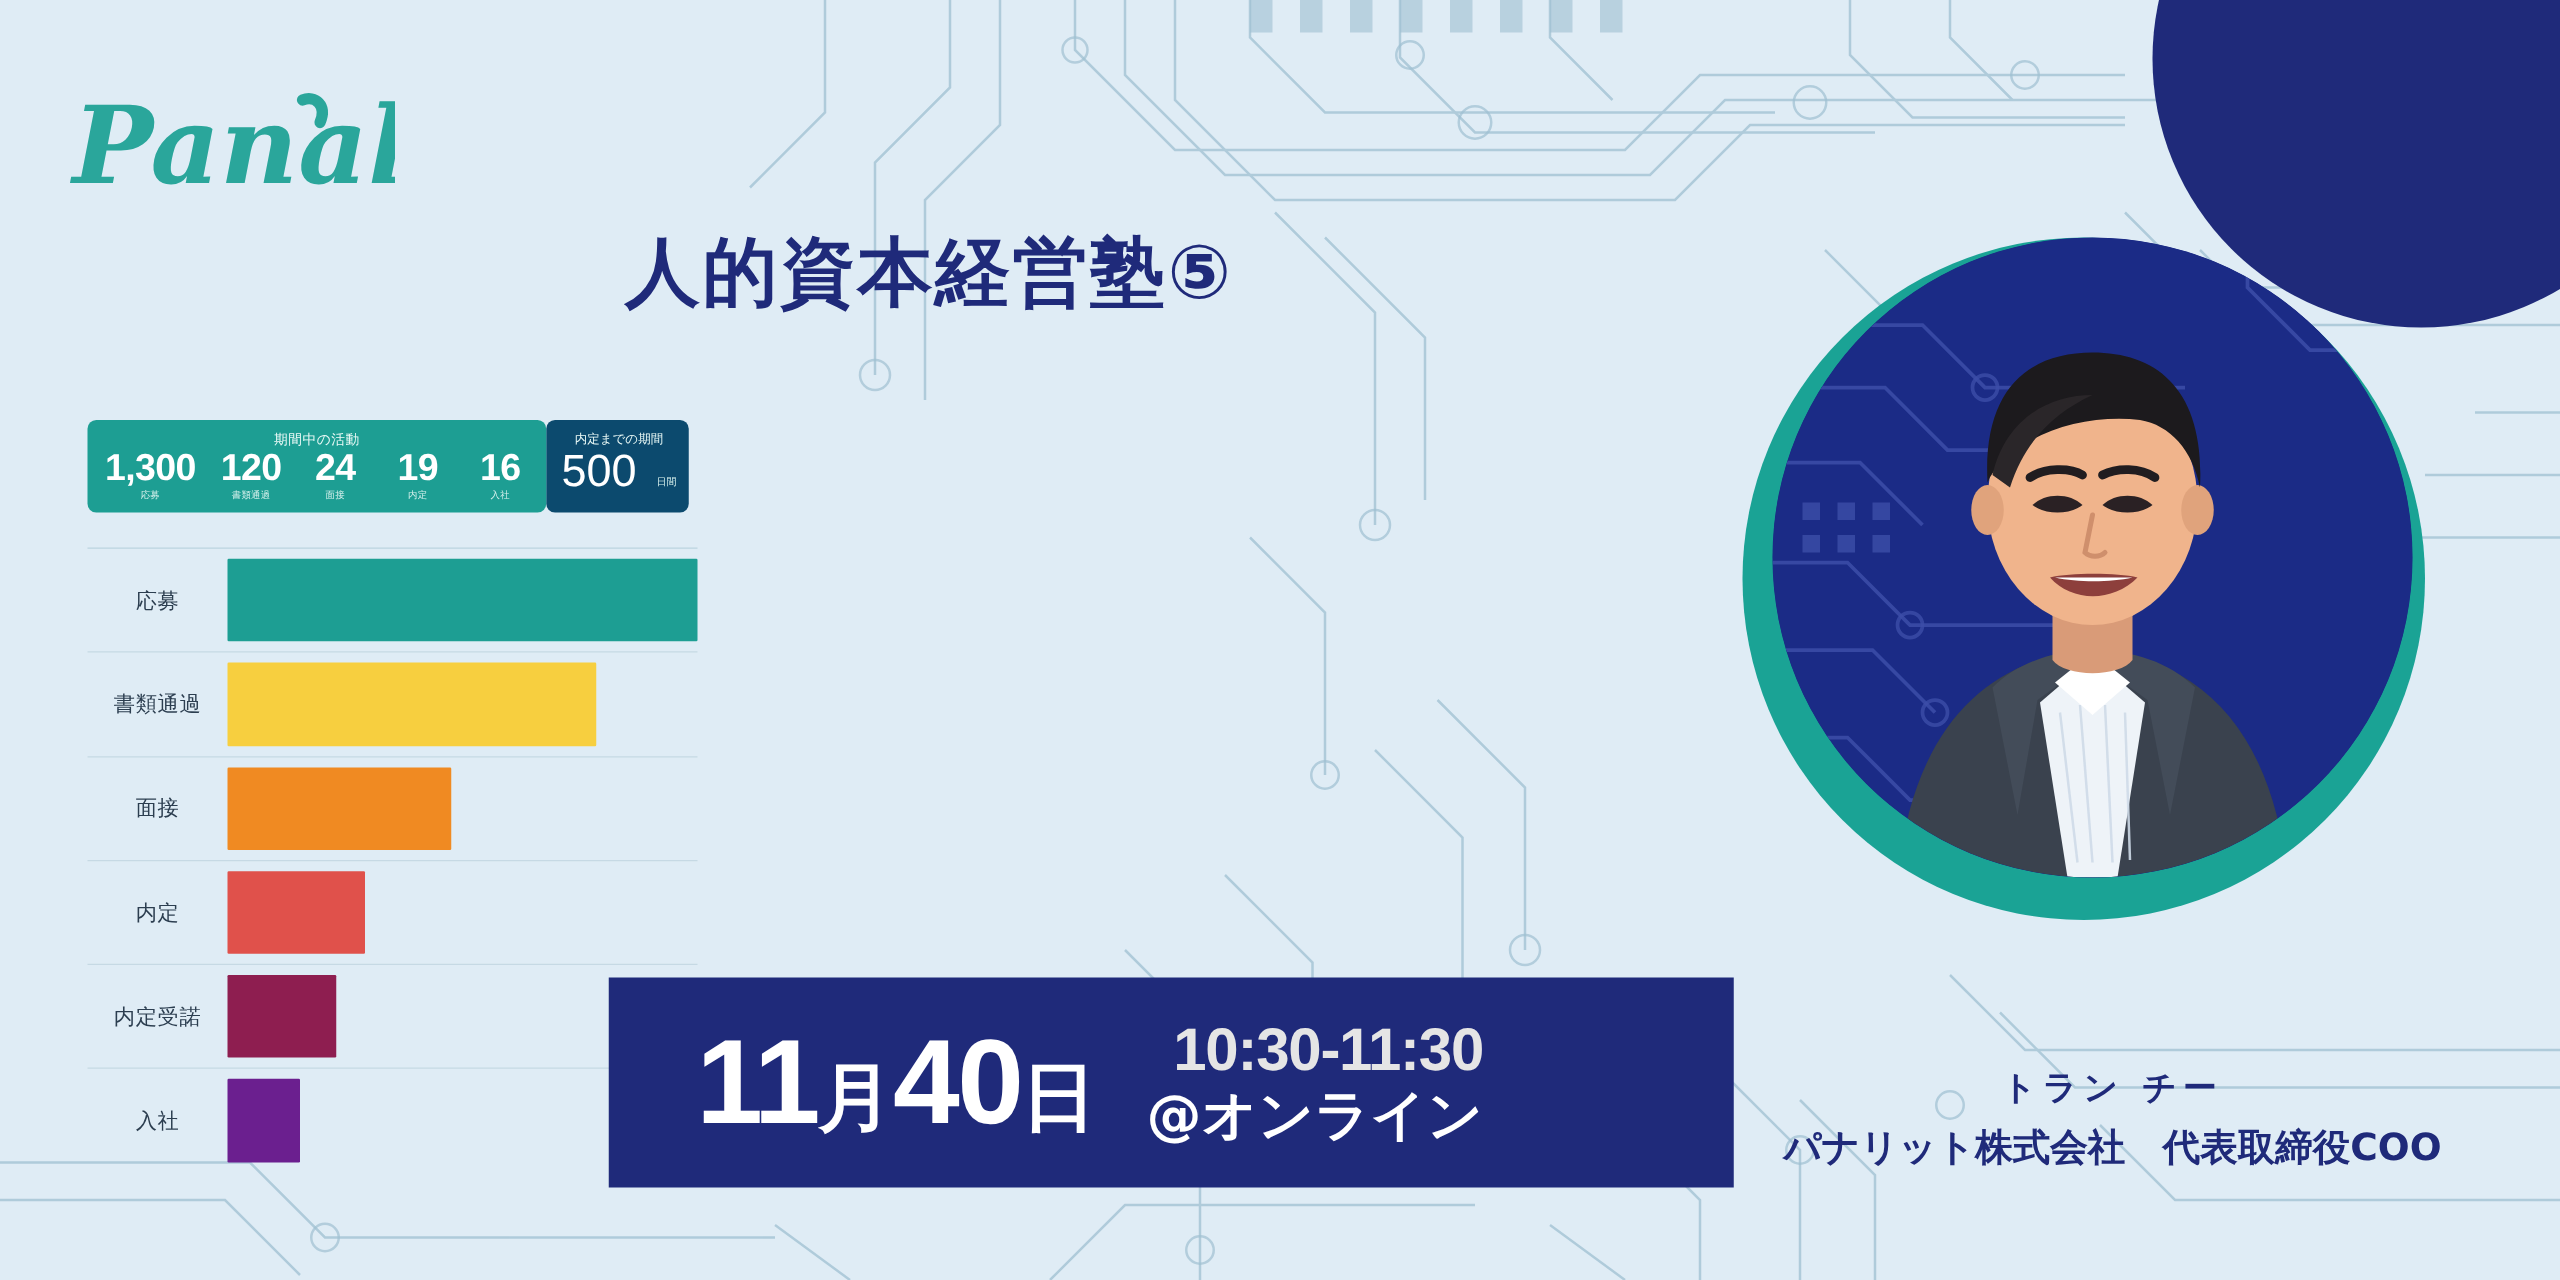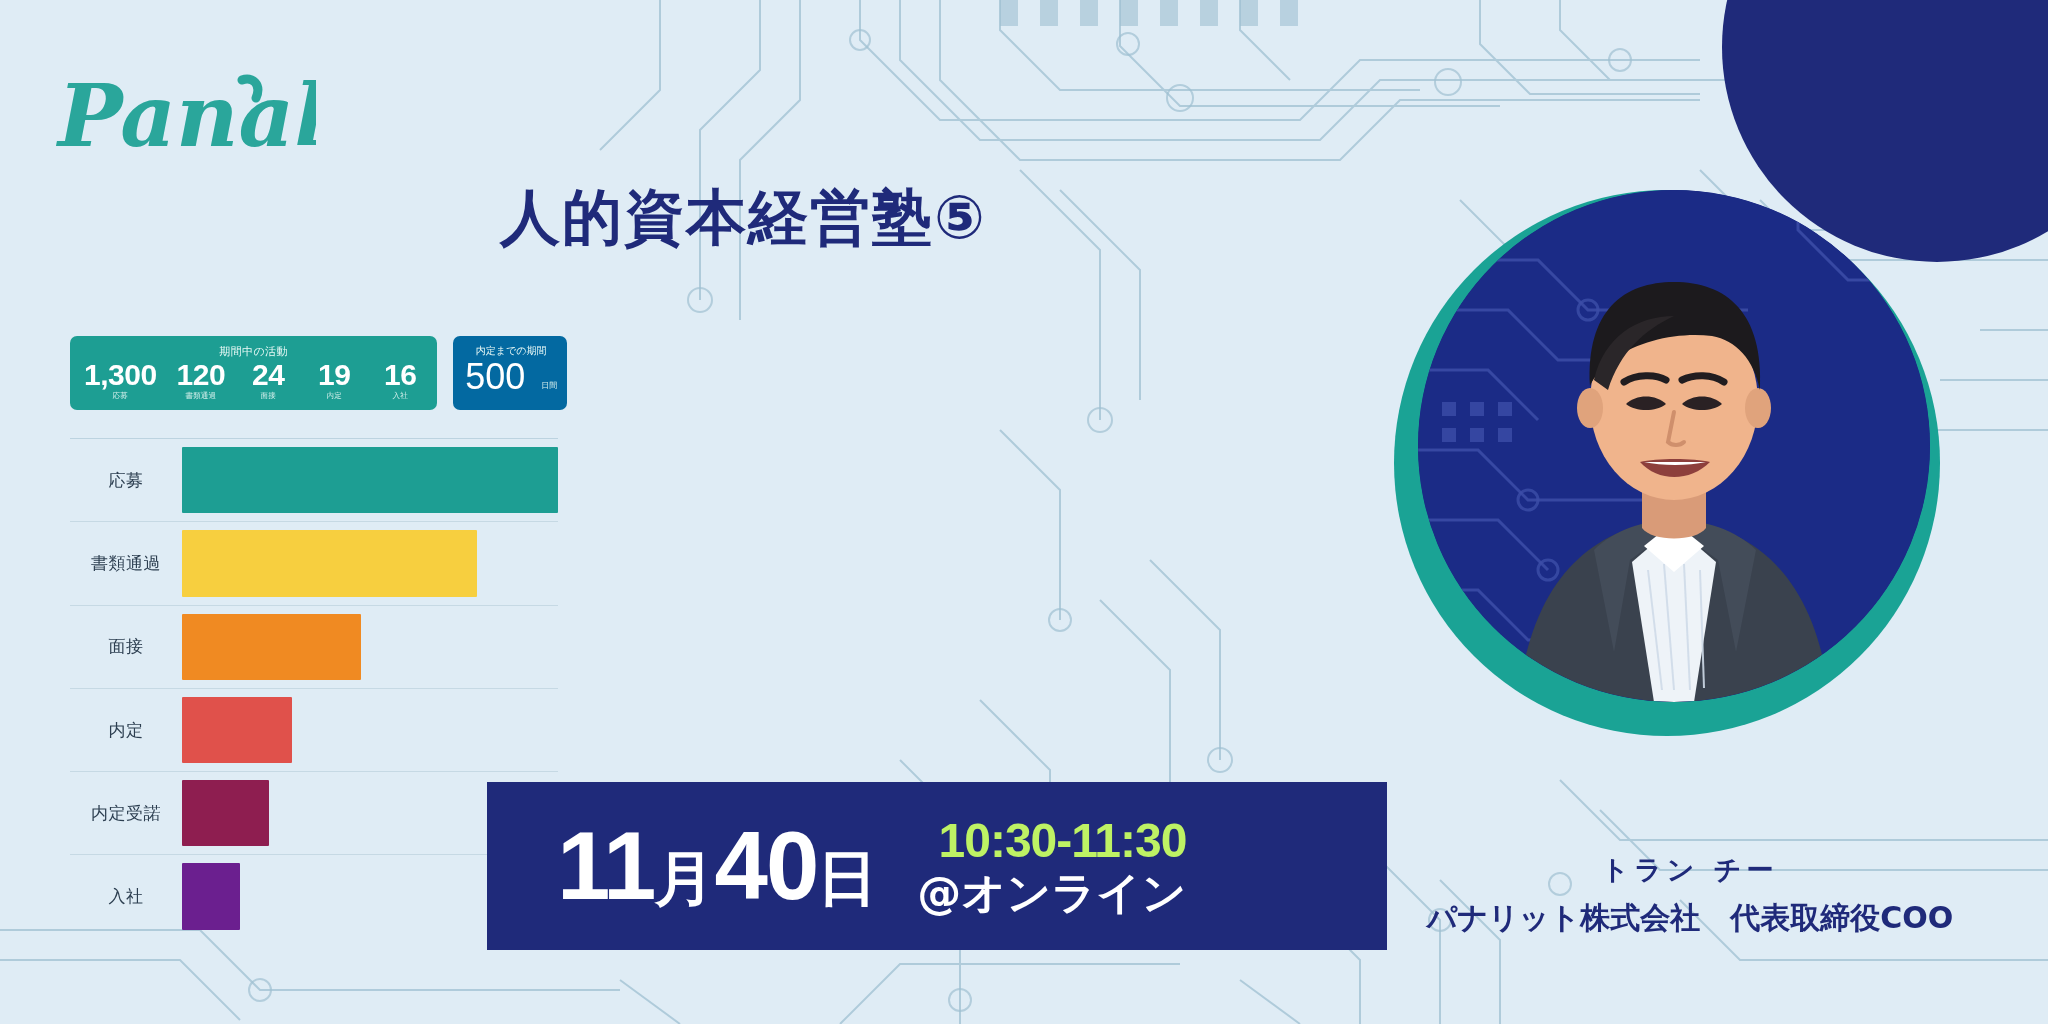--- a/index.html
+++ b/index.html
@@ -39,7 +39,7 @@
   }
   .stat-strip {
     position:absolute; left:12px; top:6px;
-    display:flex; gap:16px; align-items:stretch;
+    display:flex; gap:0; align-items:stretch;
   }
   .stat-main {
     background:#1d9e93;

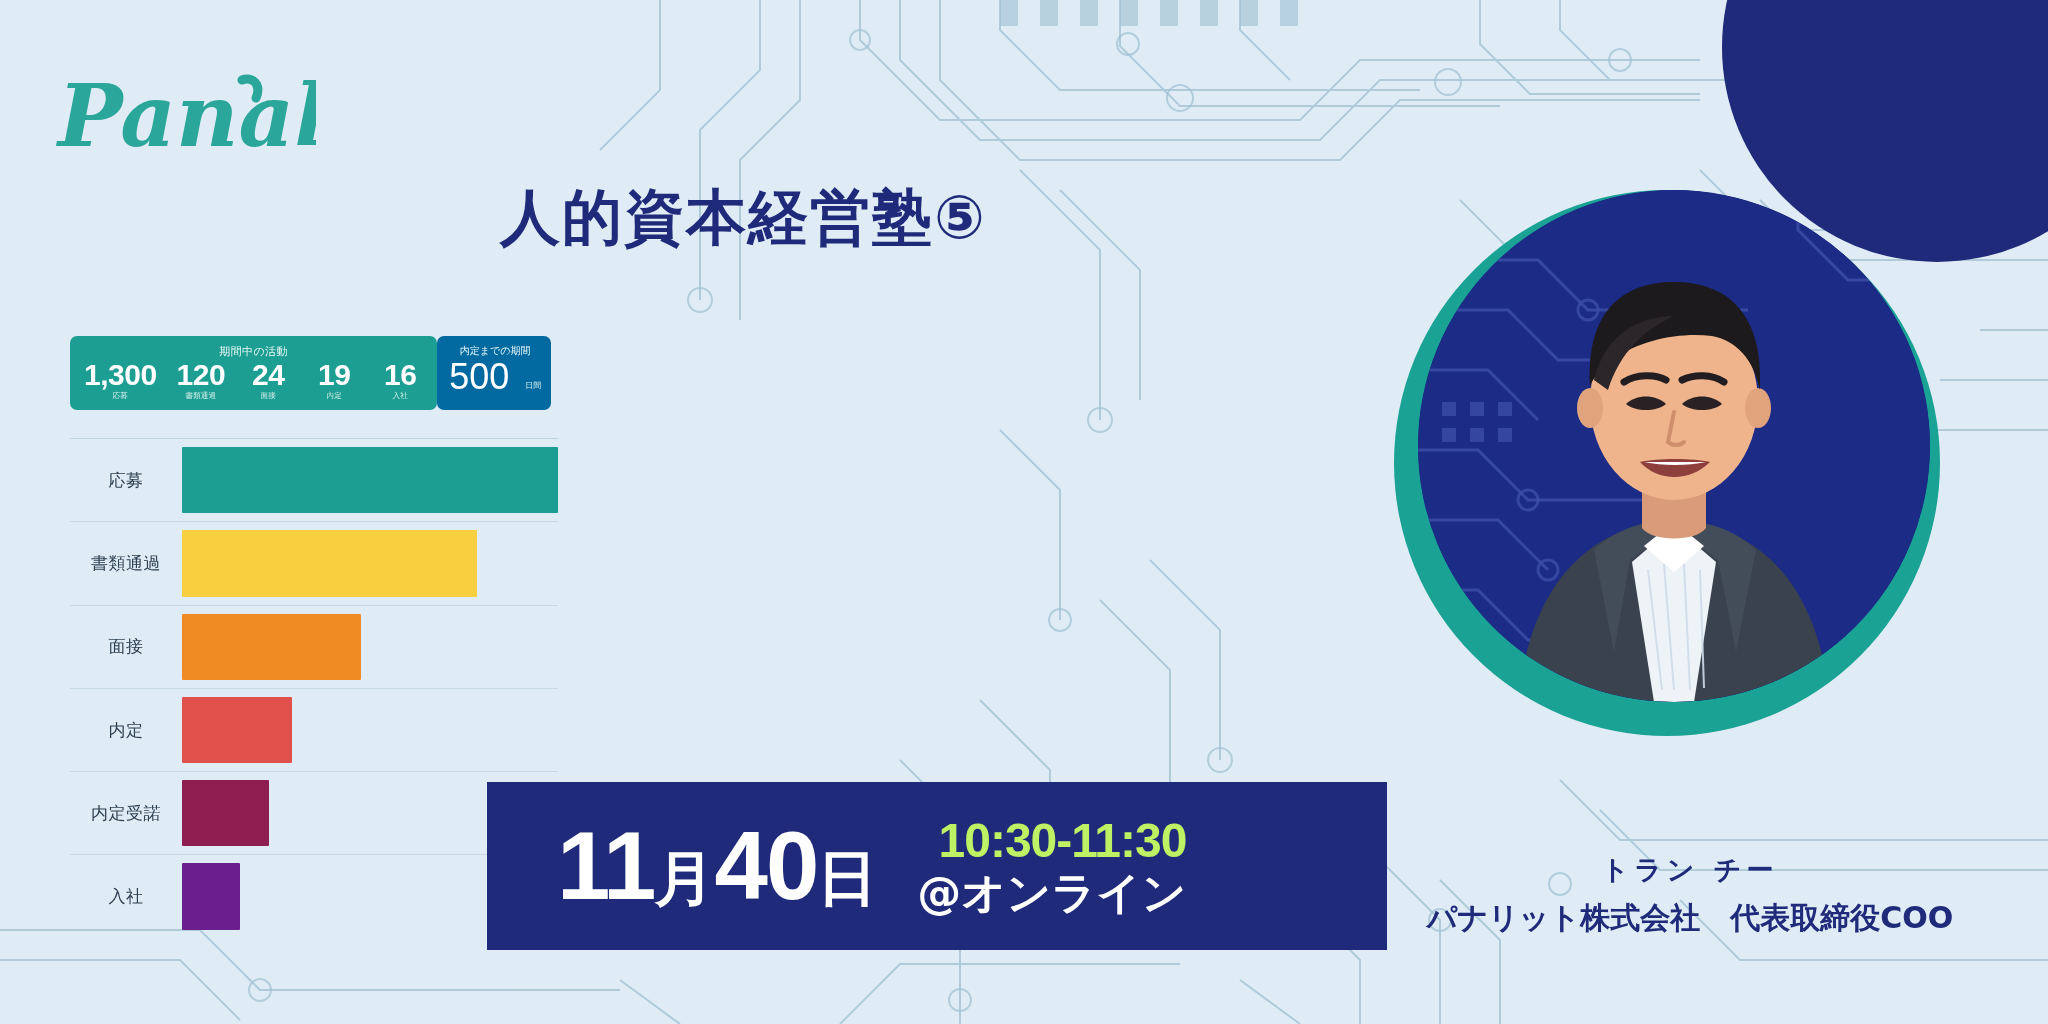--- a/index.html
+++ b/index.html
@@ -64,7 +64,7 @@
     font-family:"DejaVu Sans",sans-serif; white-space:nowrap;
   }
   .stat-side {
-    background:#0369a1; border-radius:7px;
+    background:#0c4a6e; border-radius:7px;
     padding:8px 10px 9px 12px;
     display:flex; flex-direction:column;
   }

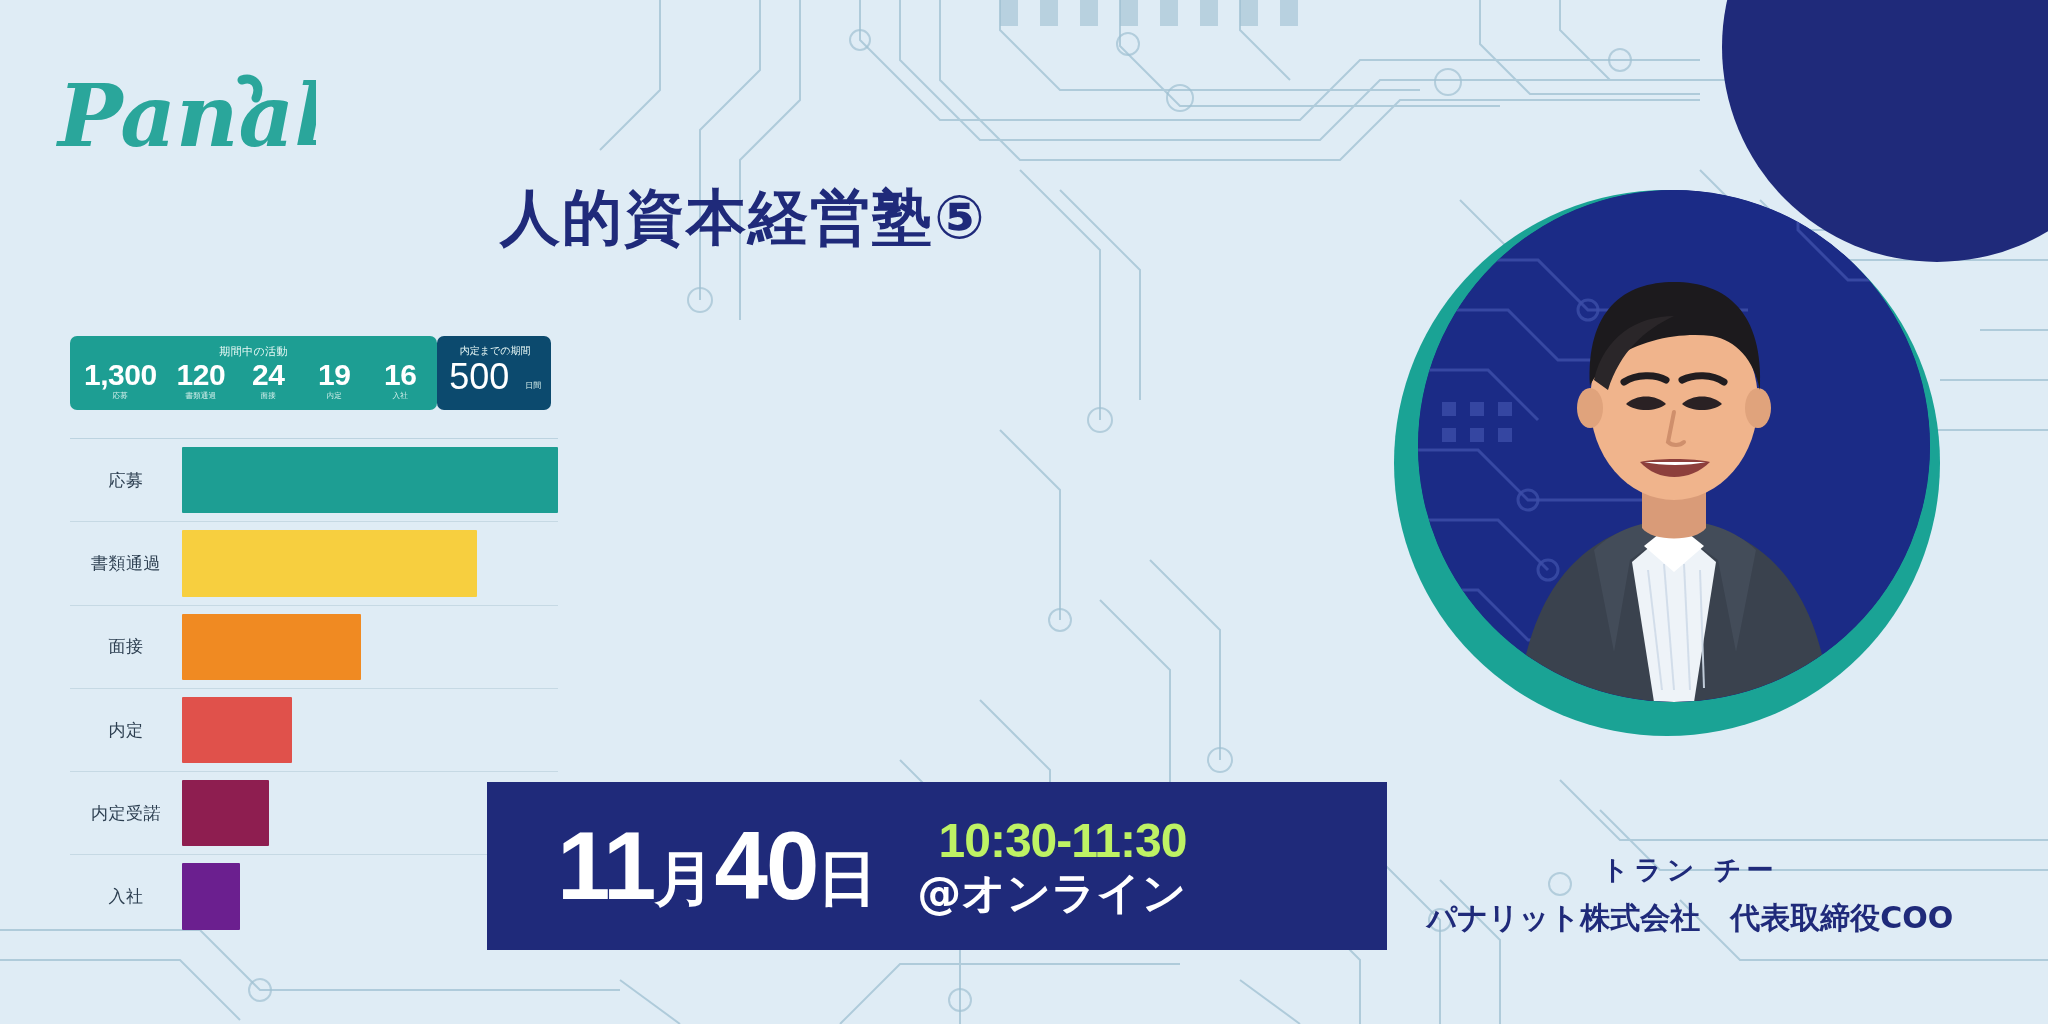--- a/index.html
+++ b/index.html
@@ -140,7 +140,7 @@
   .date-main .dkanji { font-size:60px; font-family:"DejaVu Sans",sans-serif; }
   .time-block { display:flex; flex-direction:column; align-items:flex-end; }
   .time-block .t1 {
-    color:#bef264; font-size:48px; font-weight:bold; line-height:1.12;
+    color:#e5e5e5; font-size:48px; font-weight:bold; line-height:1.12;
     font-family:"Liberation Sans",sans-serif; letter-spacing:-1px;text-align:right;
   }
   .time-block .t2 {

